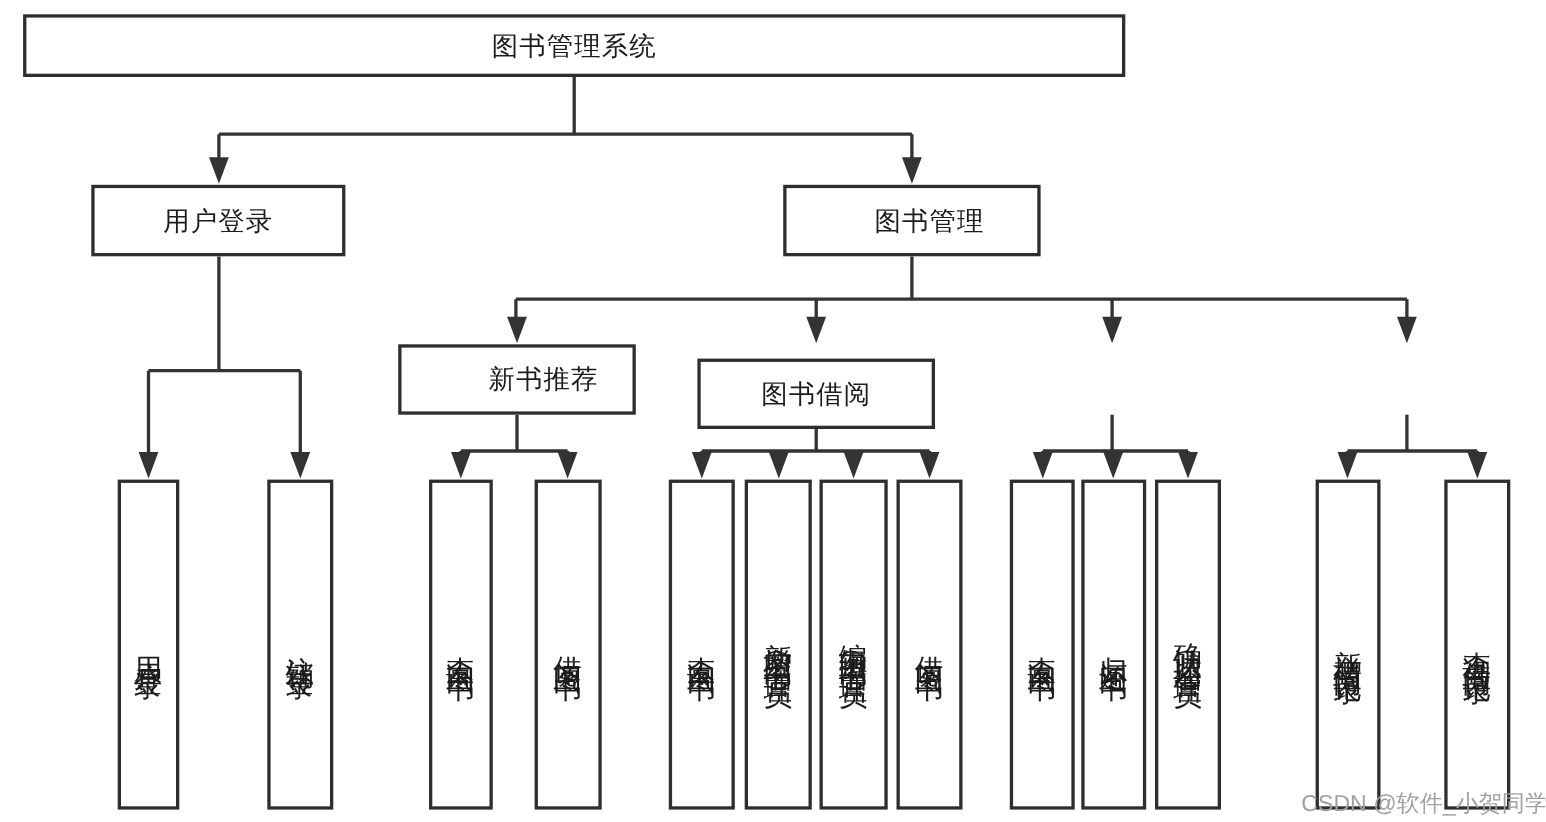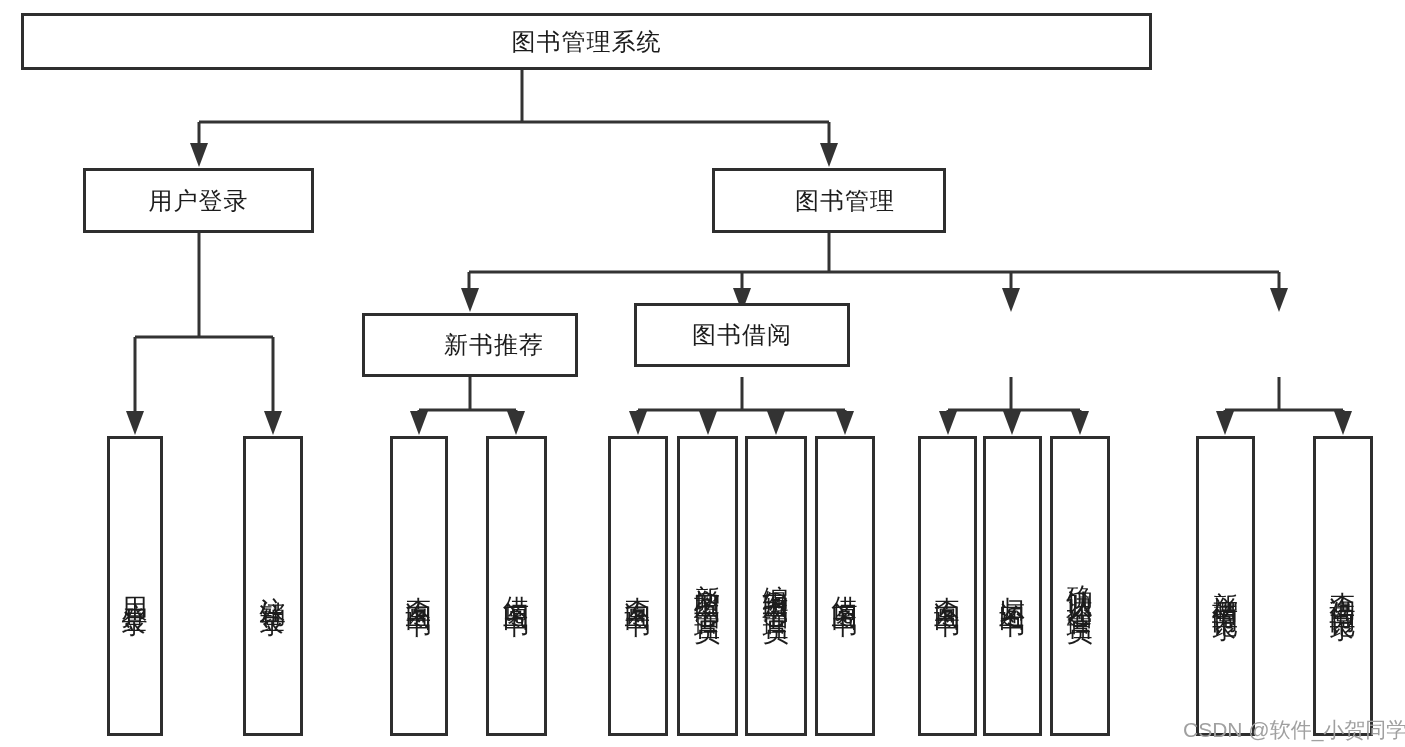--- a/index.html
+++ b/index.html
@@ -124,7 +124,7 @@
     </g>
   </svg>
 
-  <div class="box hbox" style="left:21px; top:13px; width:1131px; height:57px;">图书管理系统</div>
+  <div class="box hbox" style="left:21px; top:13px; width:1002px; height:57px;">图书管理系统</div>
 
   <div class="box hbox" style="left:83px; top:168px; width:231px; height:65px;">用户登录</div>
   <div class="box hbox" style="left:712px; top:168px; width:234px; height:65px;padding-left:32px;">图书管理</div>

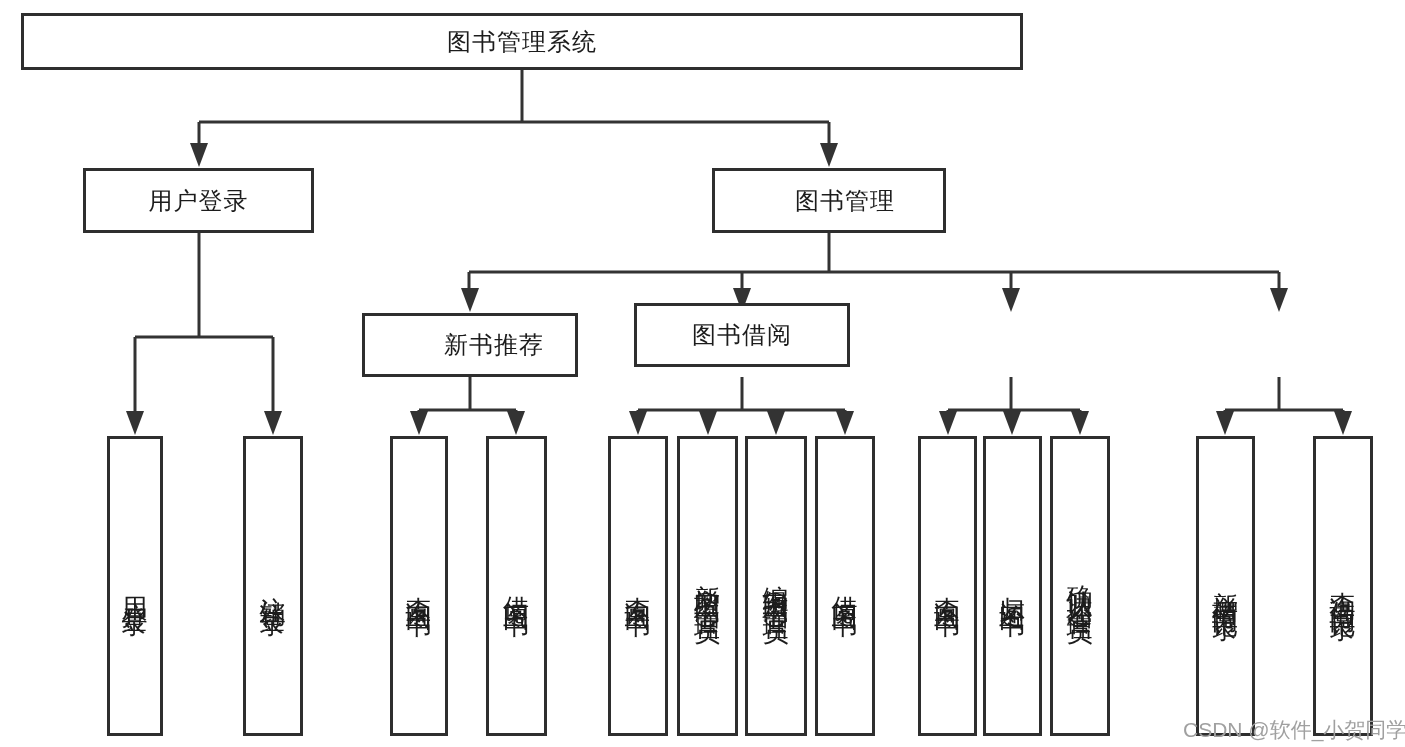--- a/index.html
+++ b/index.html
@@ -130,7 +130,7 @@
   <div class="box hbox" style="left:712px; top:168px; width:234px; height:65px;padding-left:32px;">图书管理</div>
 
   <div class="box hbox" style="left:362px; top:313px; width:216px; height:64px;padding-left:48px;">新书推荐</div>
-  <div class="box hbox" style="left:634px; top:303px; width:216px; height:64px;">图书借阅</div>
+  <div class="box hbox" style="left:634px; top:326px; width:216px; height:64px;">图书借阅</div>
 
   <div class="box leaf" style="left:107px; top:436px; width:56px; height:300px;">
     <span>用户登录</span>

